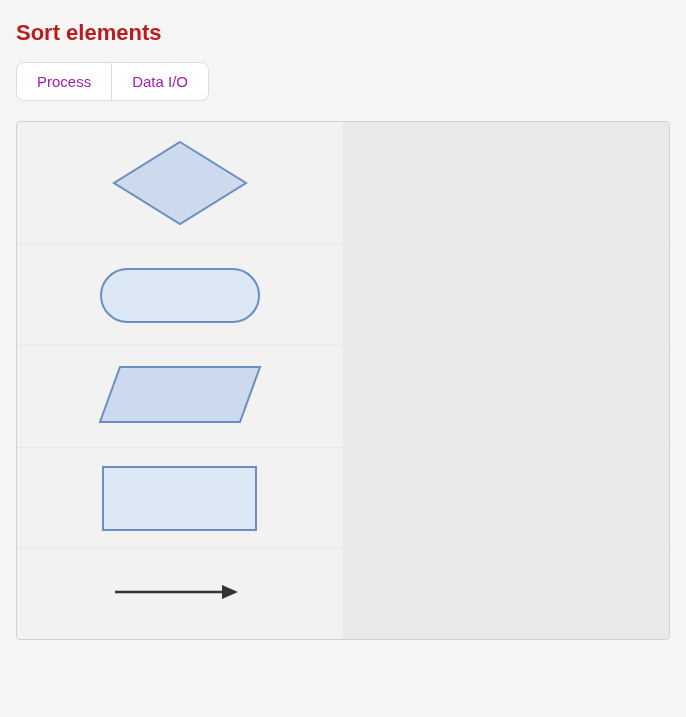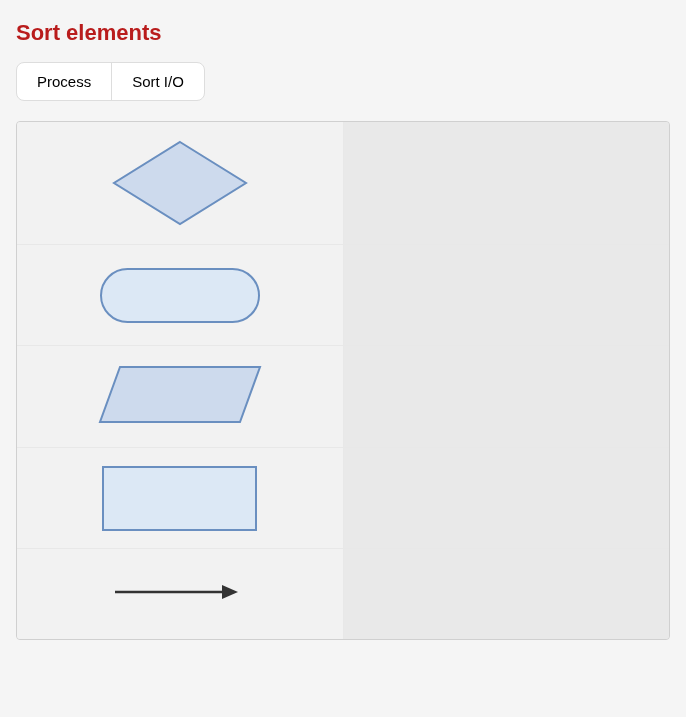--- a/index.html
+++ b/index.html
@@ -34,7 +34,7 @@
       border: none;
       background: transparent;
       font-size: 15px;
-      color: #000000;
+      color: #a21caf;
       cursor: pointer;
       border-right: 1px solid #ddd;
       font-family: inherit;

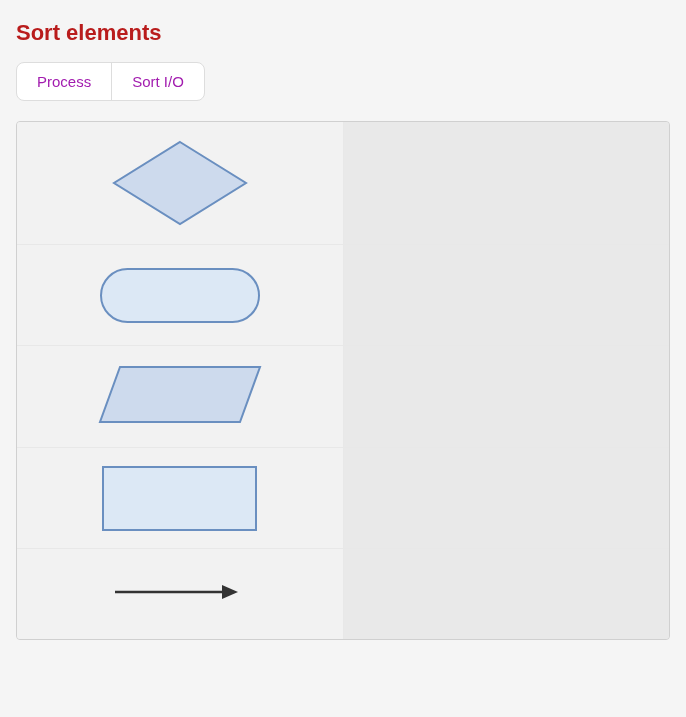--- a/index.html
+++ b/index.html
@@ -120,7 +120,7 @@
 
 <div class="tabs-row">
   <button class="tab-btn">Process</button>
-  <button class="tab-btn">Sort I/O</button>
+  <button class="tab-btn">Data I/O</button>
 </div>
 
 <div class="sort-grid">

